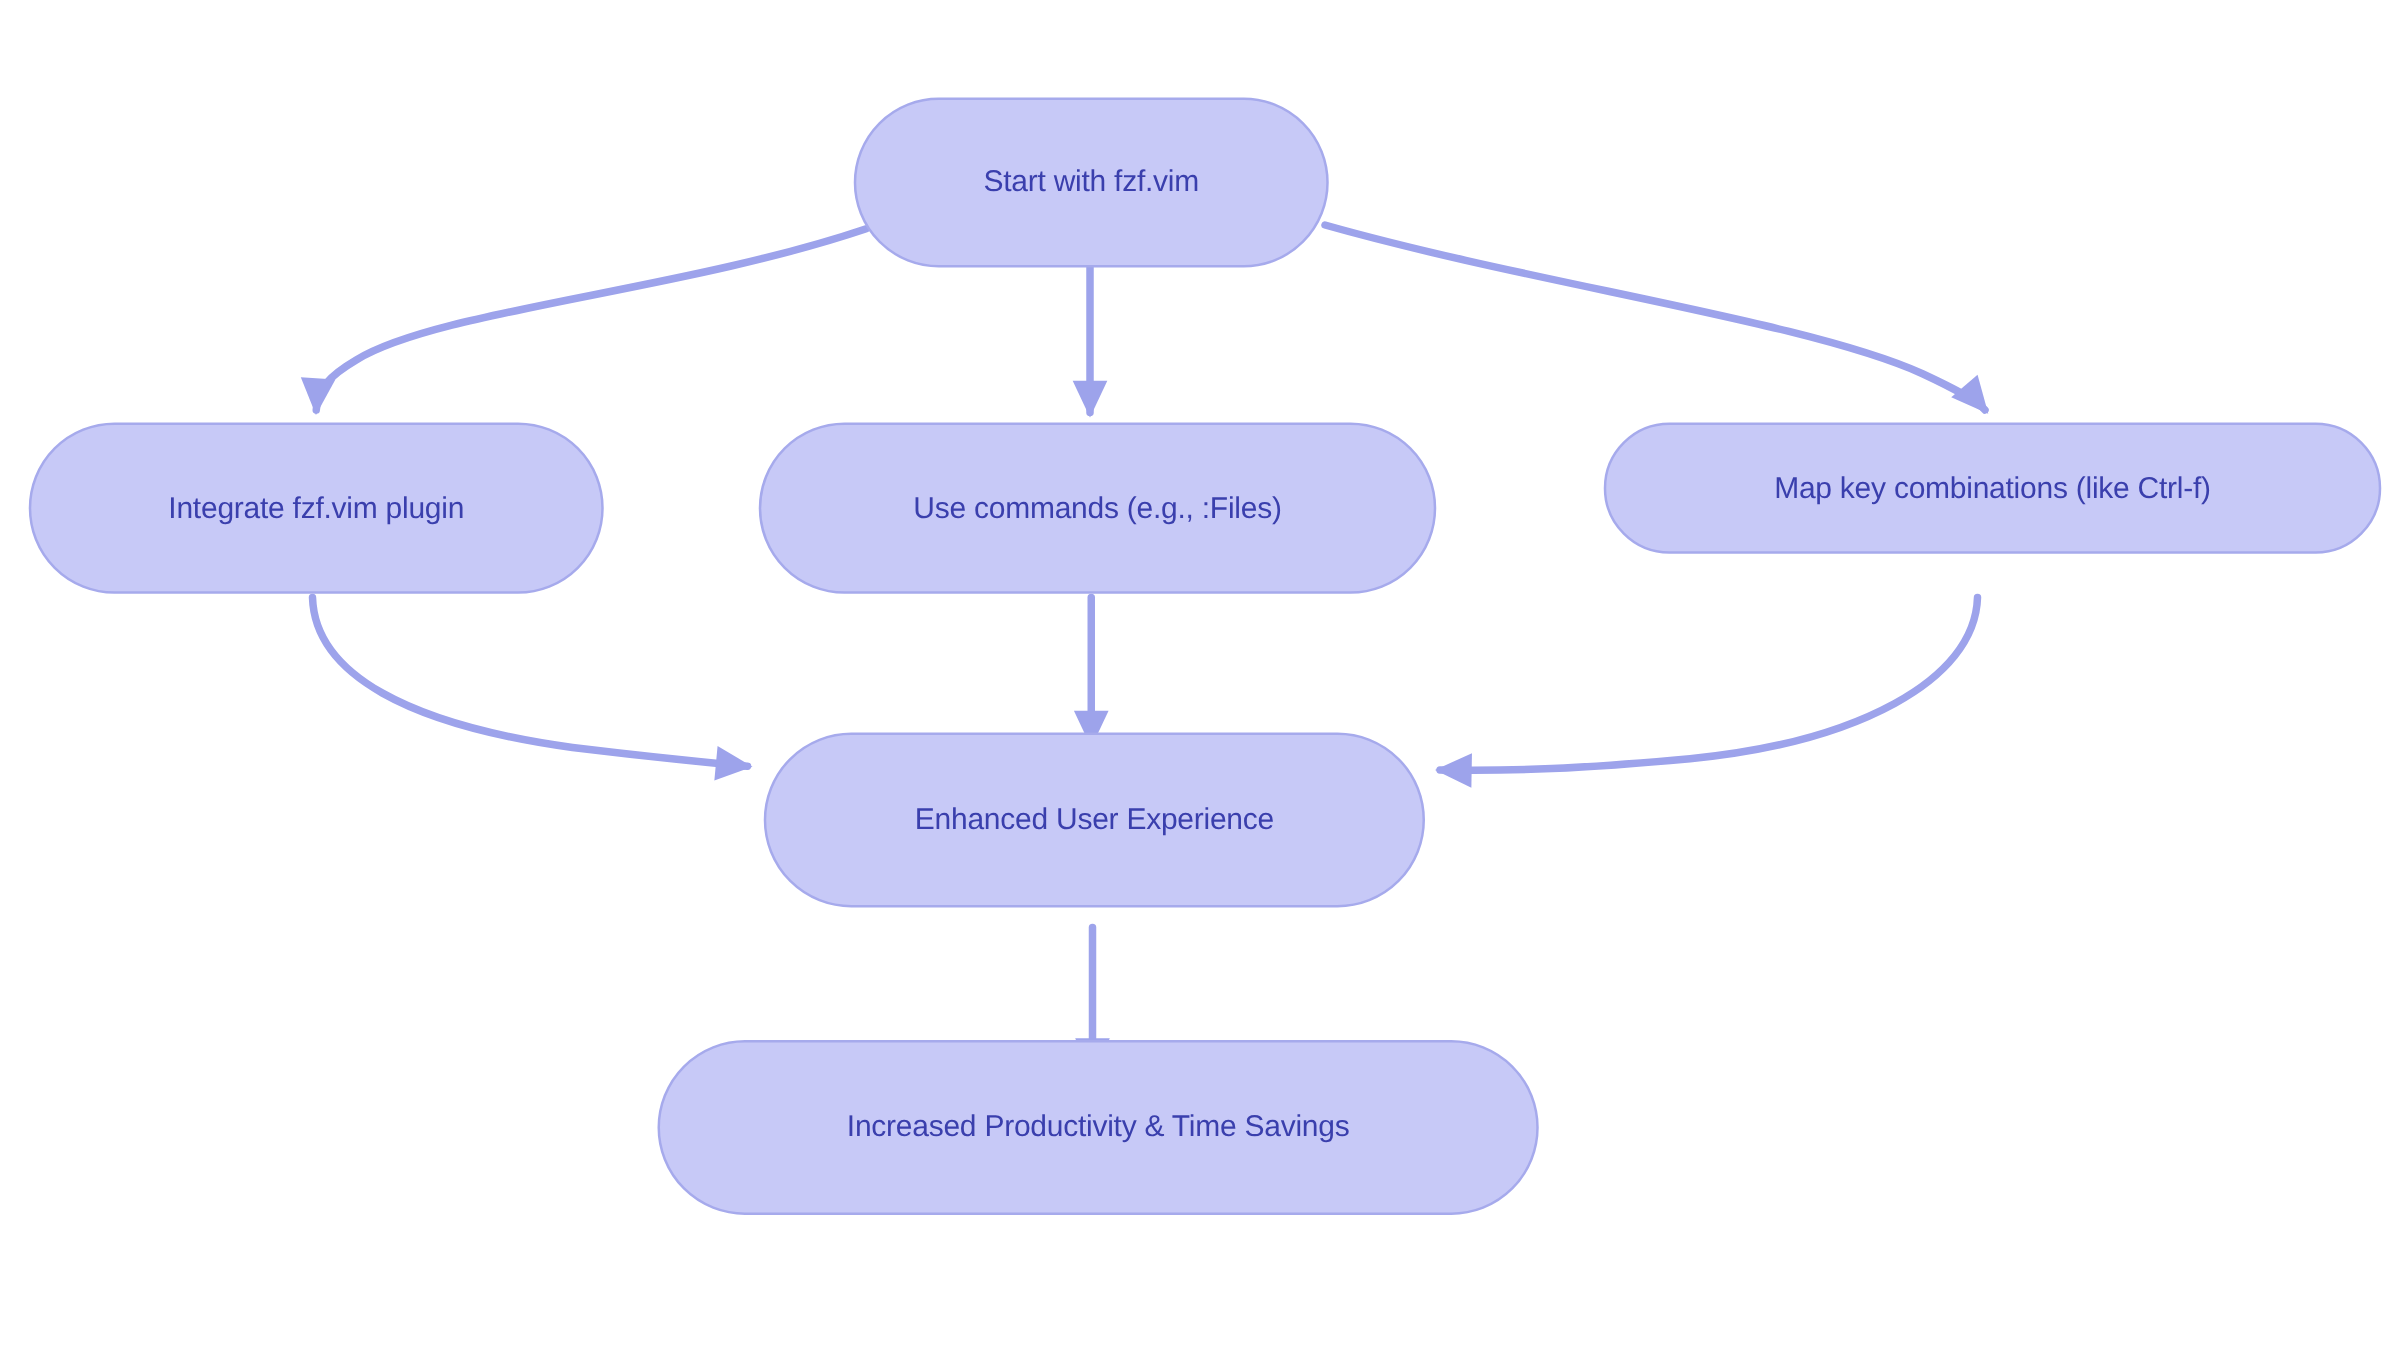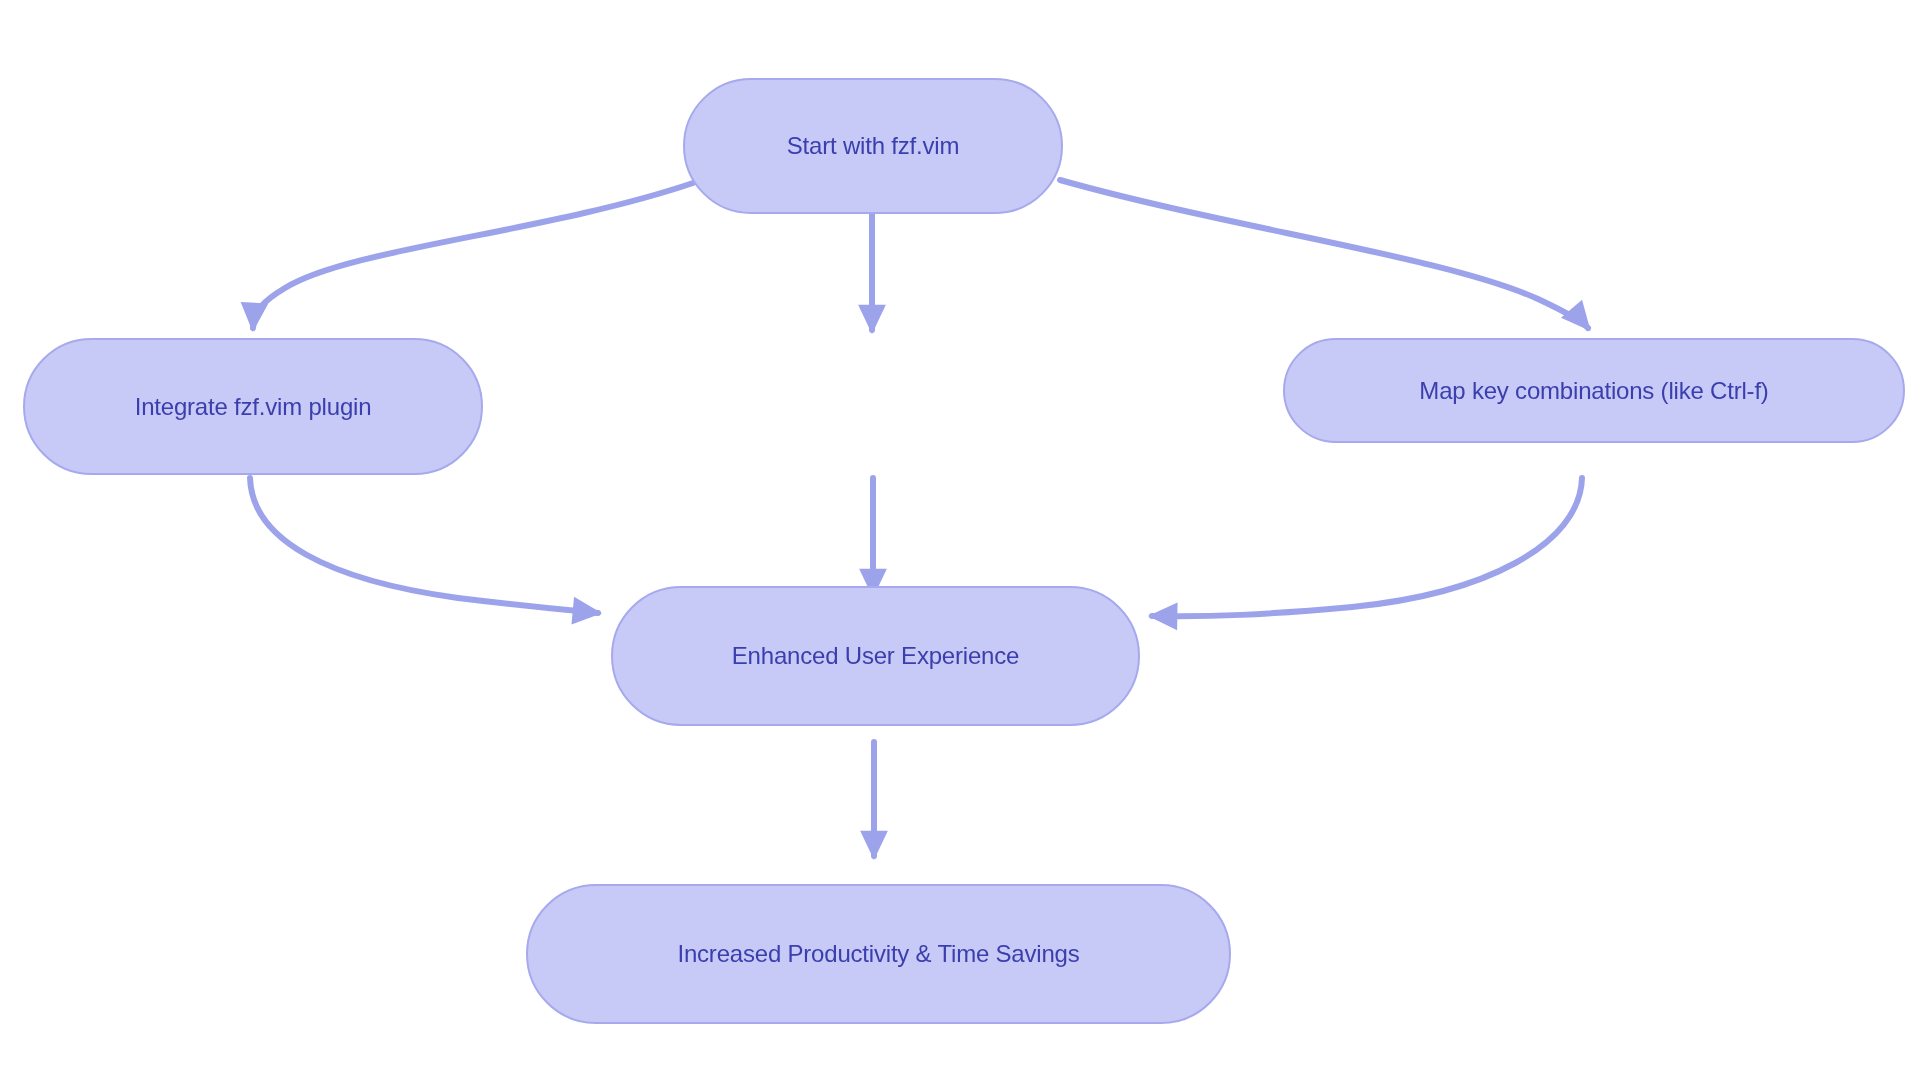--- a/index.html
+++ b/index.html
@@ -76,6 +76,9 @@
   <div class="node" id="node-integrate">
     <span>Integrate fzf.vim plugin</span>
   </div>
+  <div class="node" id="node-commands">
+    <span>Use commands (e.g., :Files)</span>
+  </div>
   <div class="node" id="node-map-keys">
     <span>Map key combinations (like Ctrl-f)</span>
   </div>

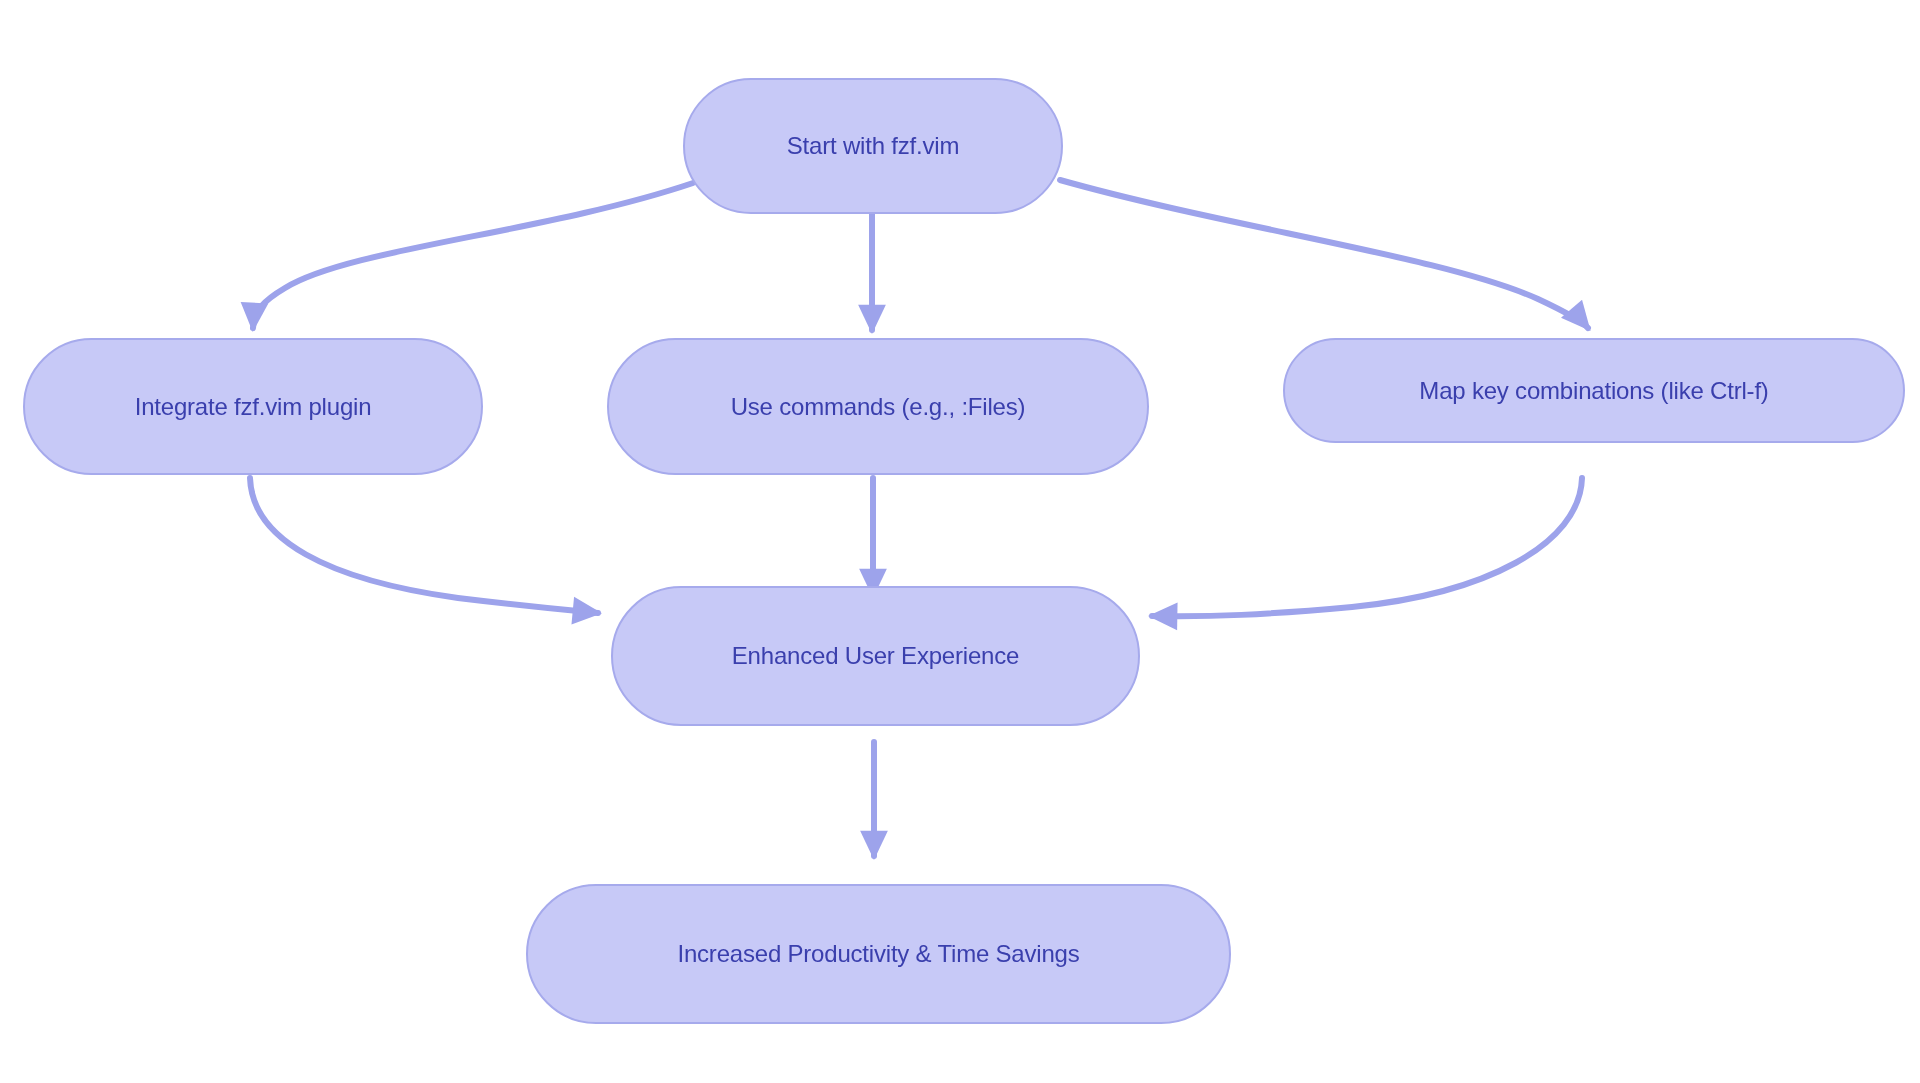--- a/index.html
+++ b/index.html
@@ -48,7 +48,7 @@
   #node-commands     { left: 607px;  top: 338px; width: 542px; height: 137px; }
   #node-map-keys     { left: 1283px; top: 338px; width: 622px; height: 105px; text-align: center; }
   #node-enhanced     { left: 611px;  top: 586px; width: 529px; height: 140px; }
-  #node-productivity { left: 526px;  top: 884px; width: 705px; height: 140px; }
+  #node-productivity { left: 526px;  top: 832px; width: 705px; height: 140px; }
 </style>
 </head>
 <body>

